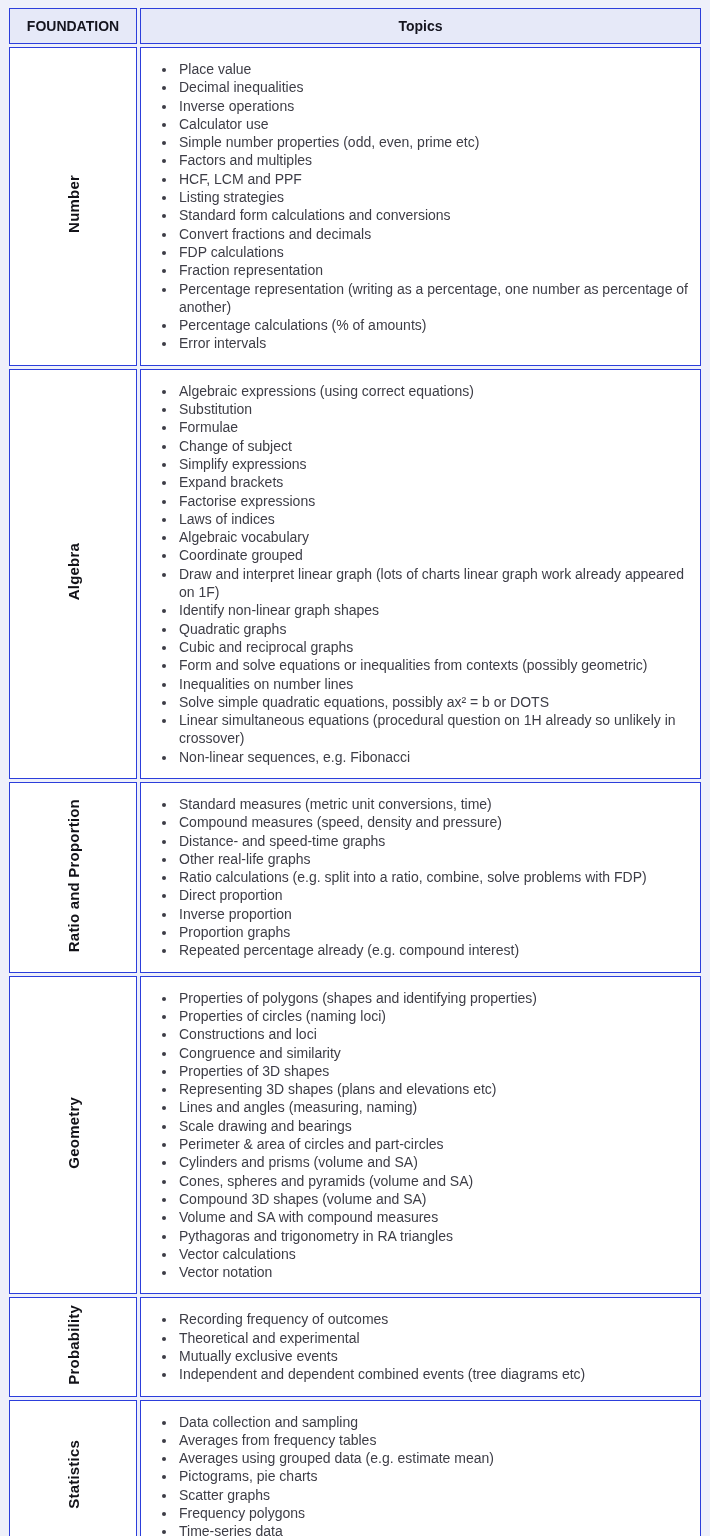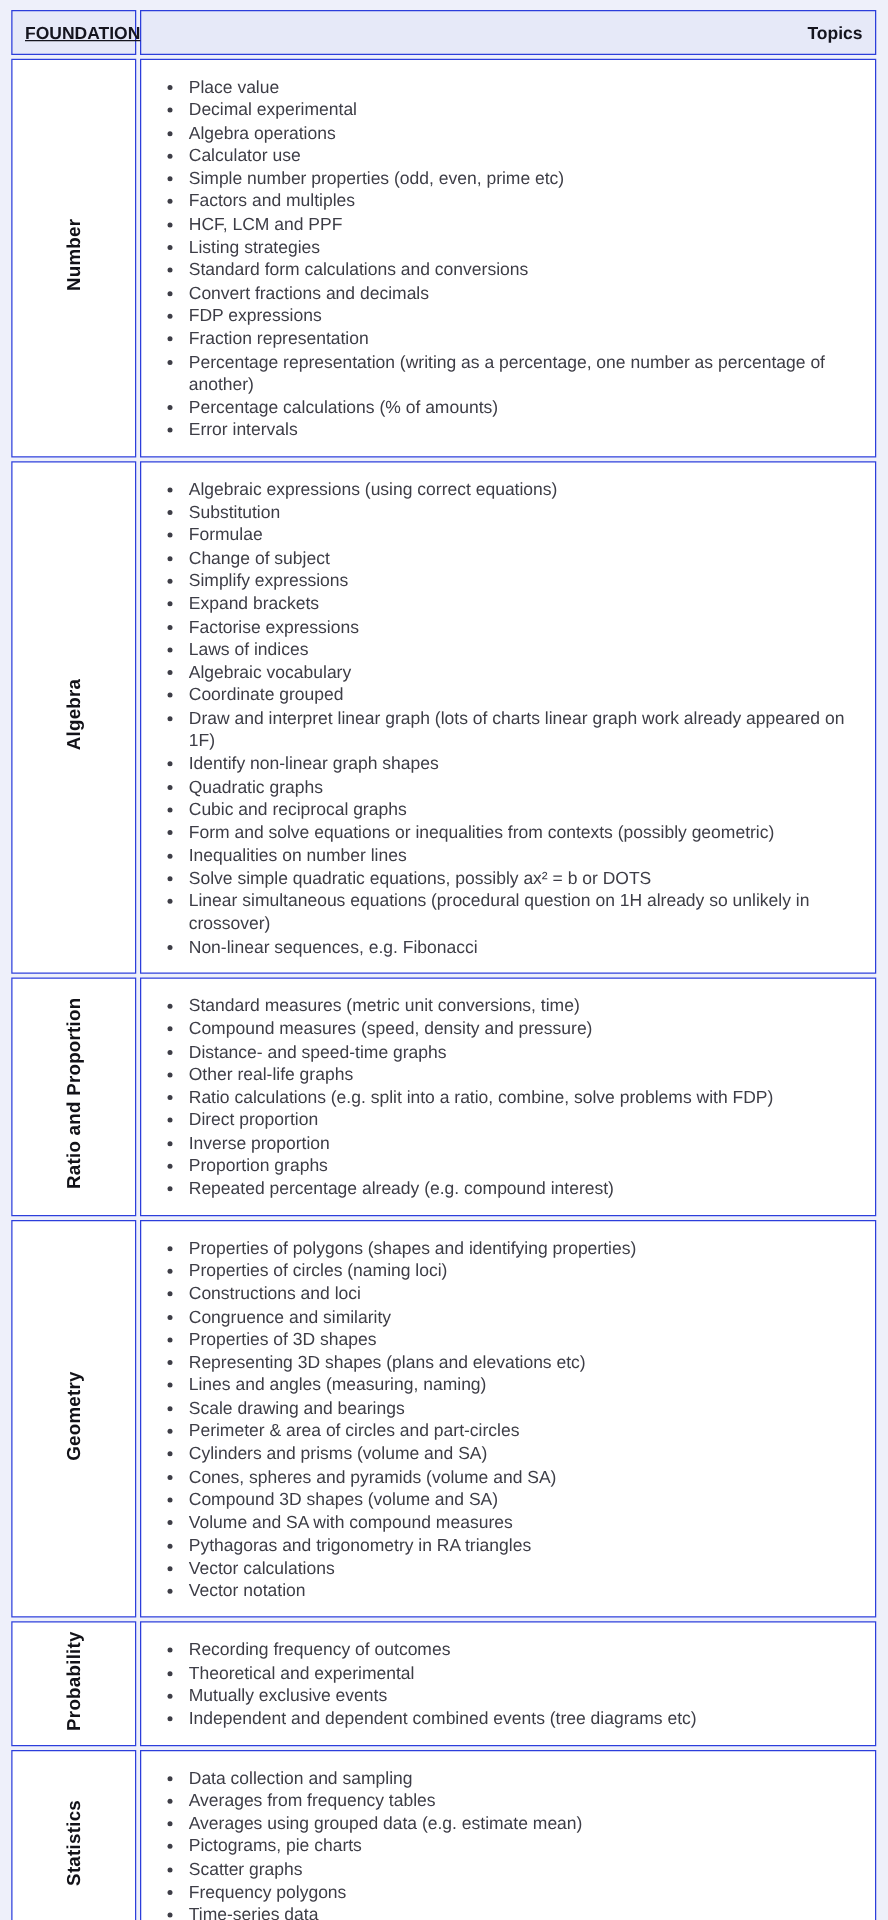--- a/index.html
+++ b/index.html
@@ -33,9 +33,8 @@
     text-align: right;
   }
   th.head-foundation {
-    width: 100px;
+    width: 128px;
     text-align: center;
-    text-decoration: underline;
   }
   th.row-label {
     width: 112px;

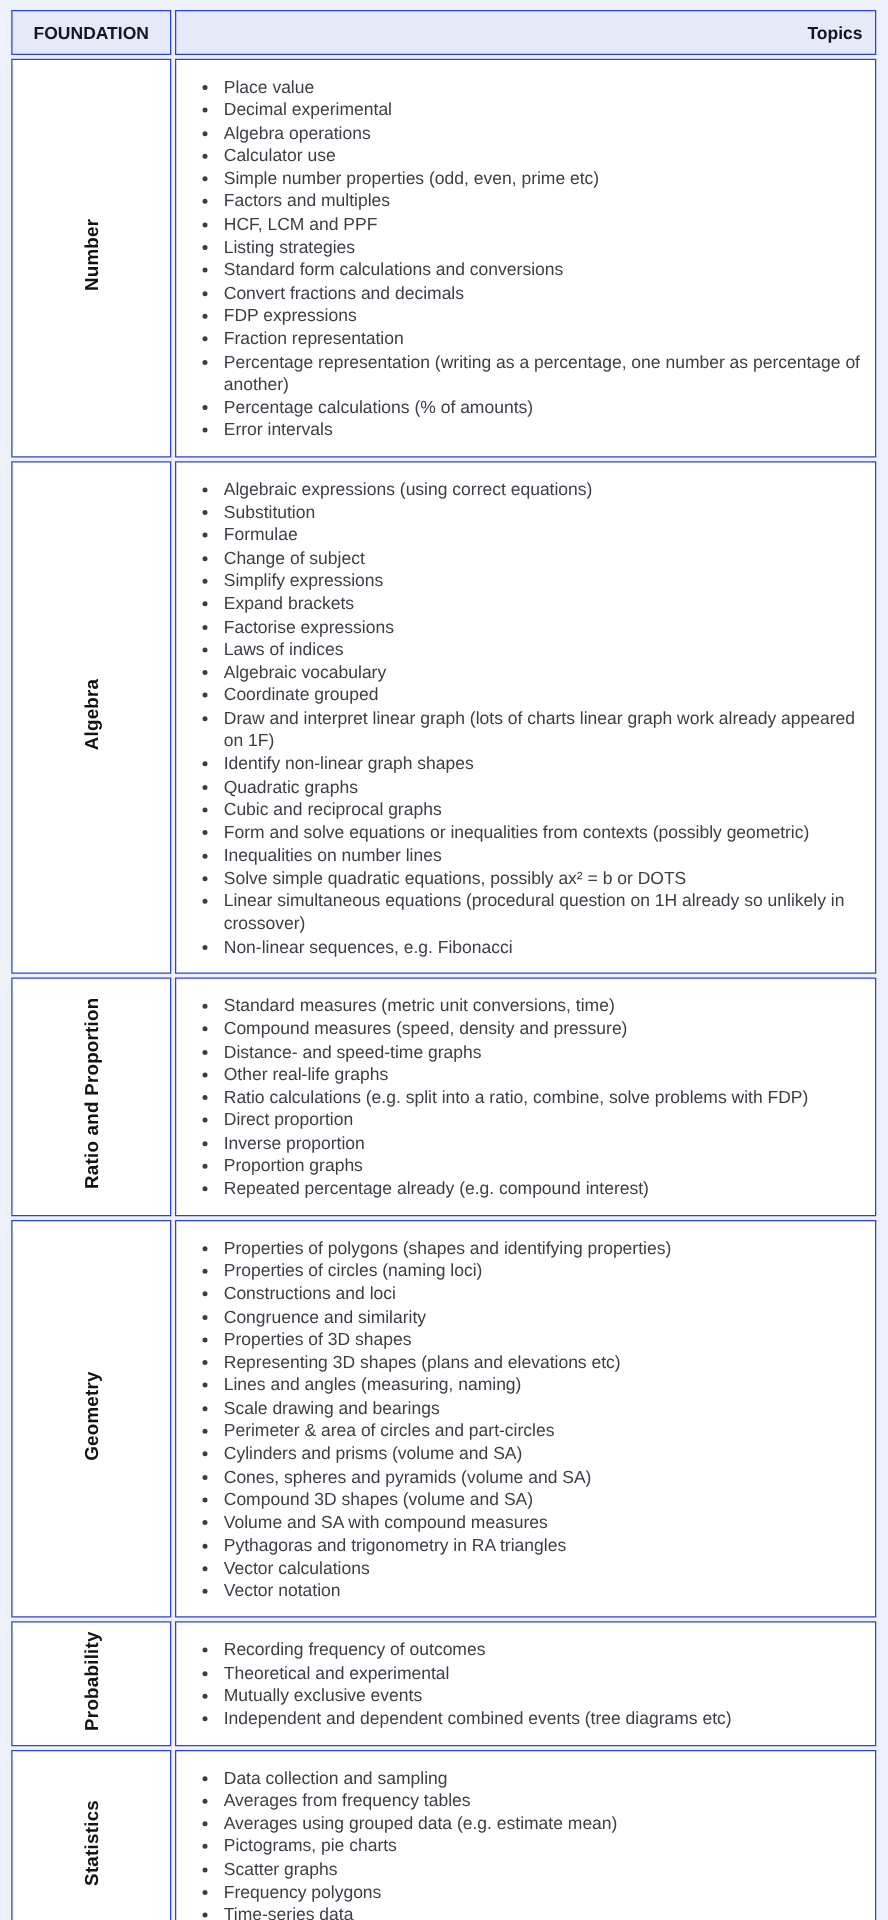--- a/index.html
+++ b/index.html
@@ -30,7 +30,7 @@
     font-size: 14px;
     font-weight: bold;
     padding: 9px 10px;
-    text-align: right;
+    text-align: center;
   }
   th.head-foundation {
     width: 128px;

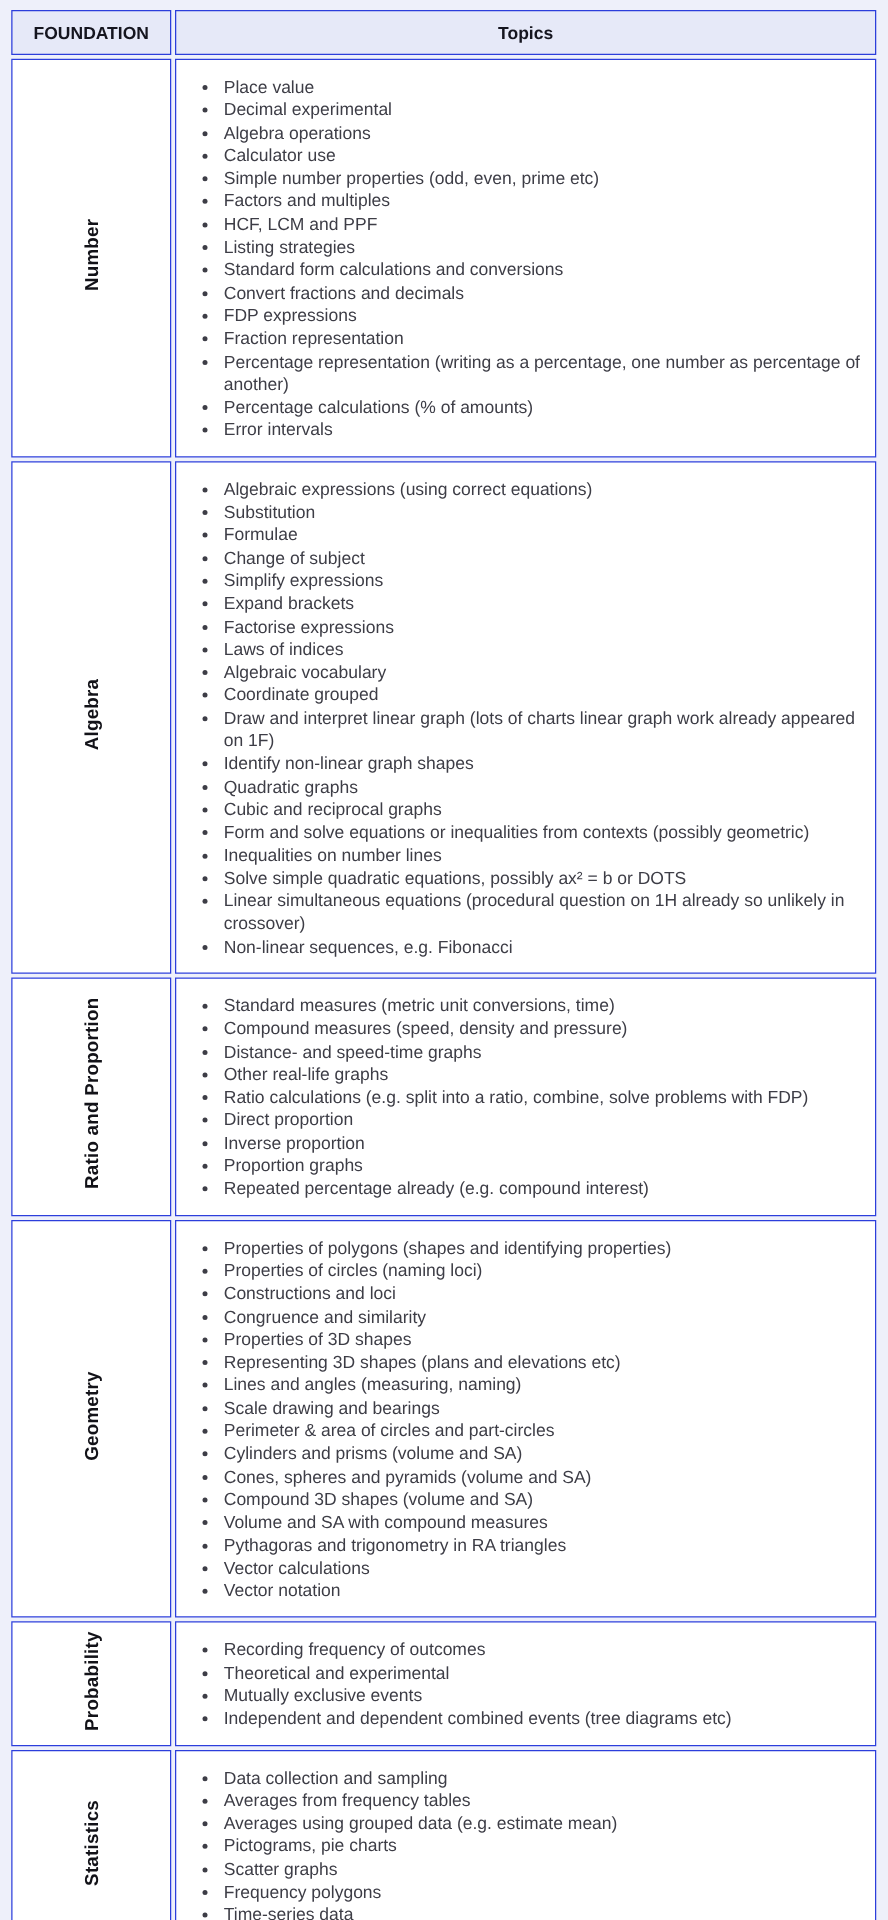--- a/index.html
+++ b/index.html
@@ -86,7 +86,7 @@
           <td class="topics-cell">
             <ul>
               <li>Place value</li>
-              <li>Decimal experimental</li>
+              <li>Decimal inequalities</li>
               <li>Algebra operations</li>
               <li>Calculator use</li>
               <li>Simple number properties (odd, even, prime etc)</li>

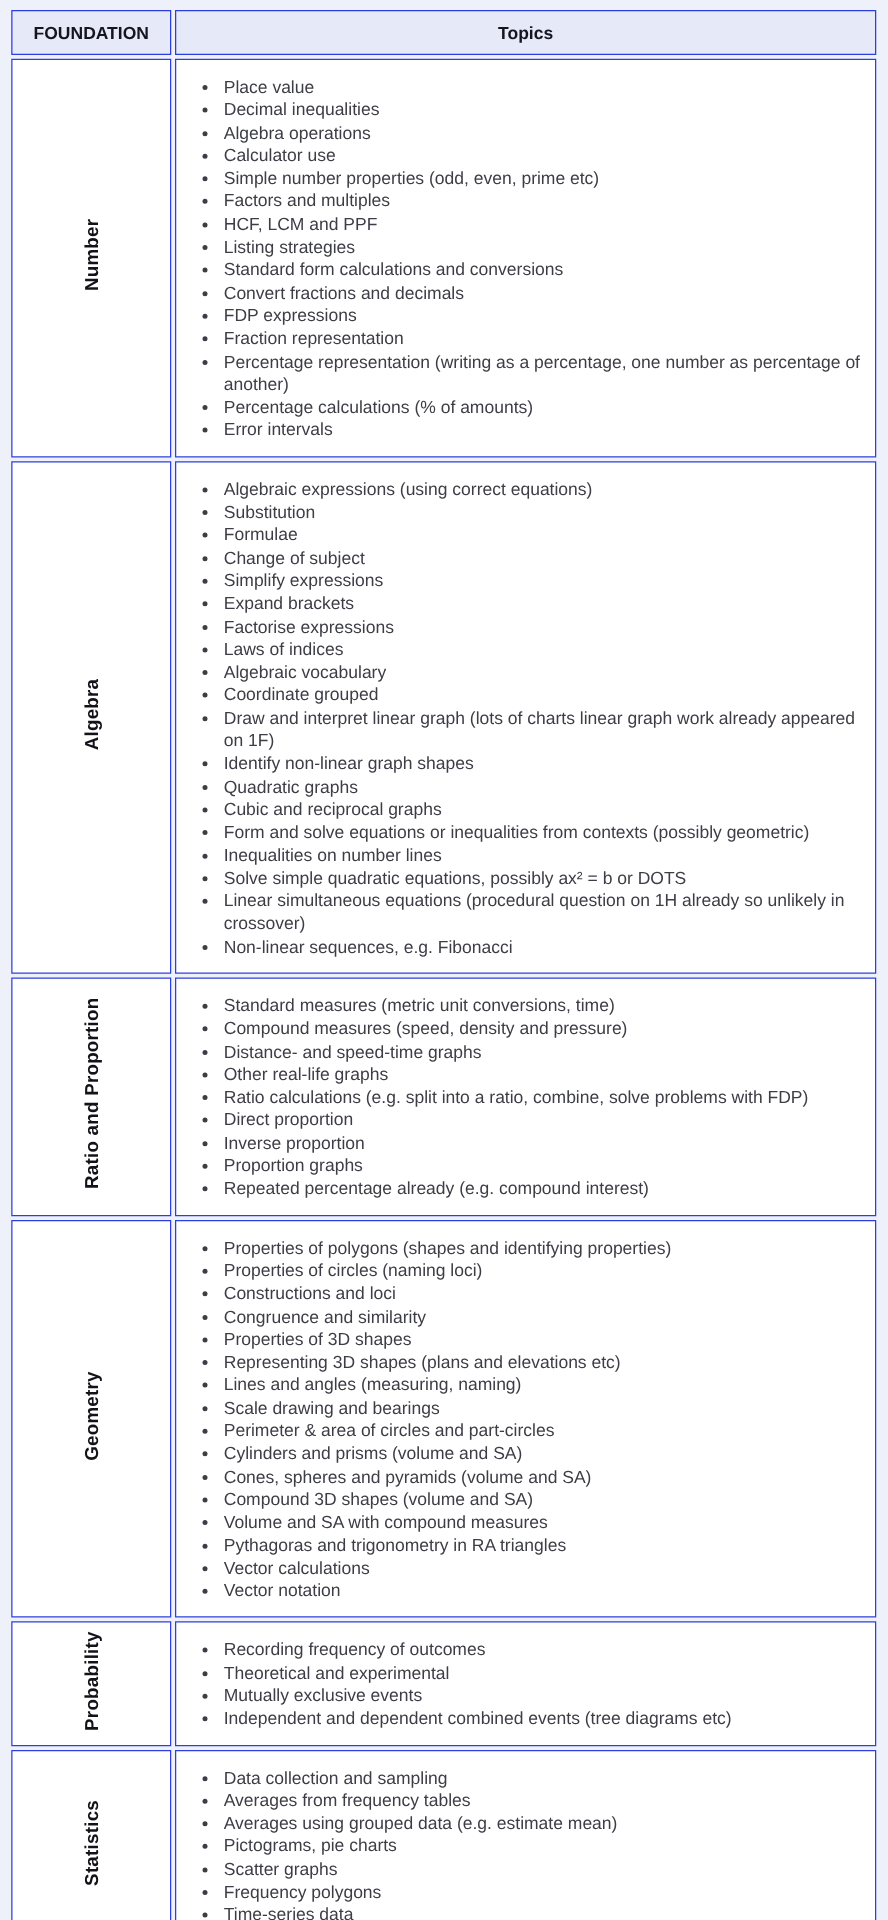--- a/index.html
+++ b/index.html
@@ -87,7 +87,7 @@
             <ul>
               <li>Place value</li>
               <li>Decimal inequalities</li>
-              <li>Algebra operations</li>
+              <li>Inverse operations</li>
               <li>Calculator use</li>
               <li>Simple number properties (odd, even, prime etc)</li>
               <li>Factors and multiples</li>

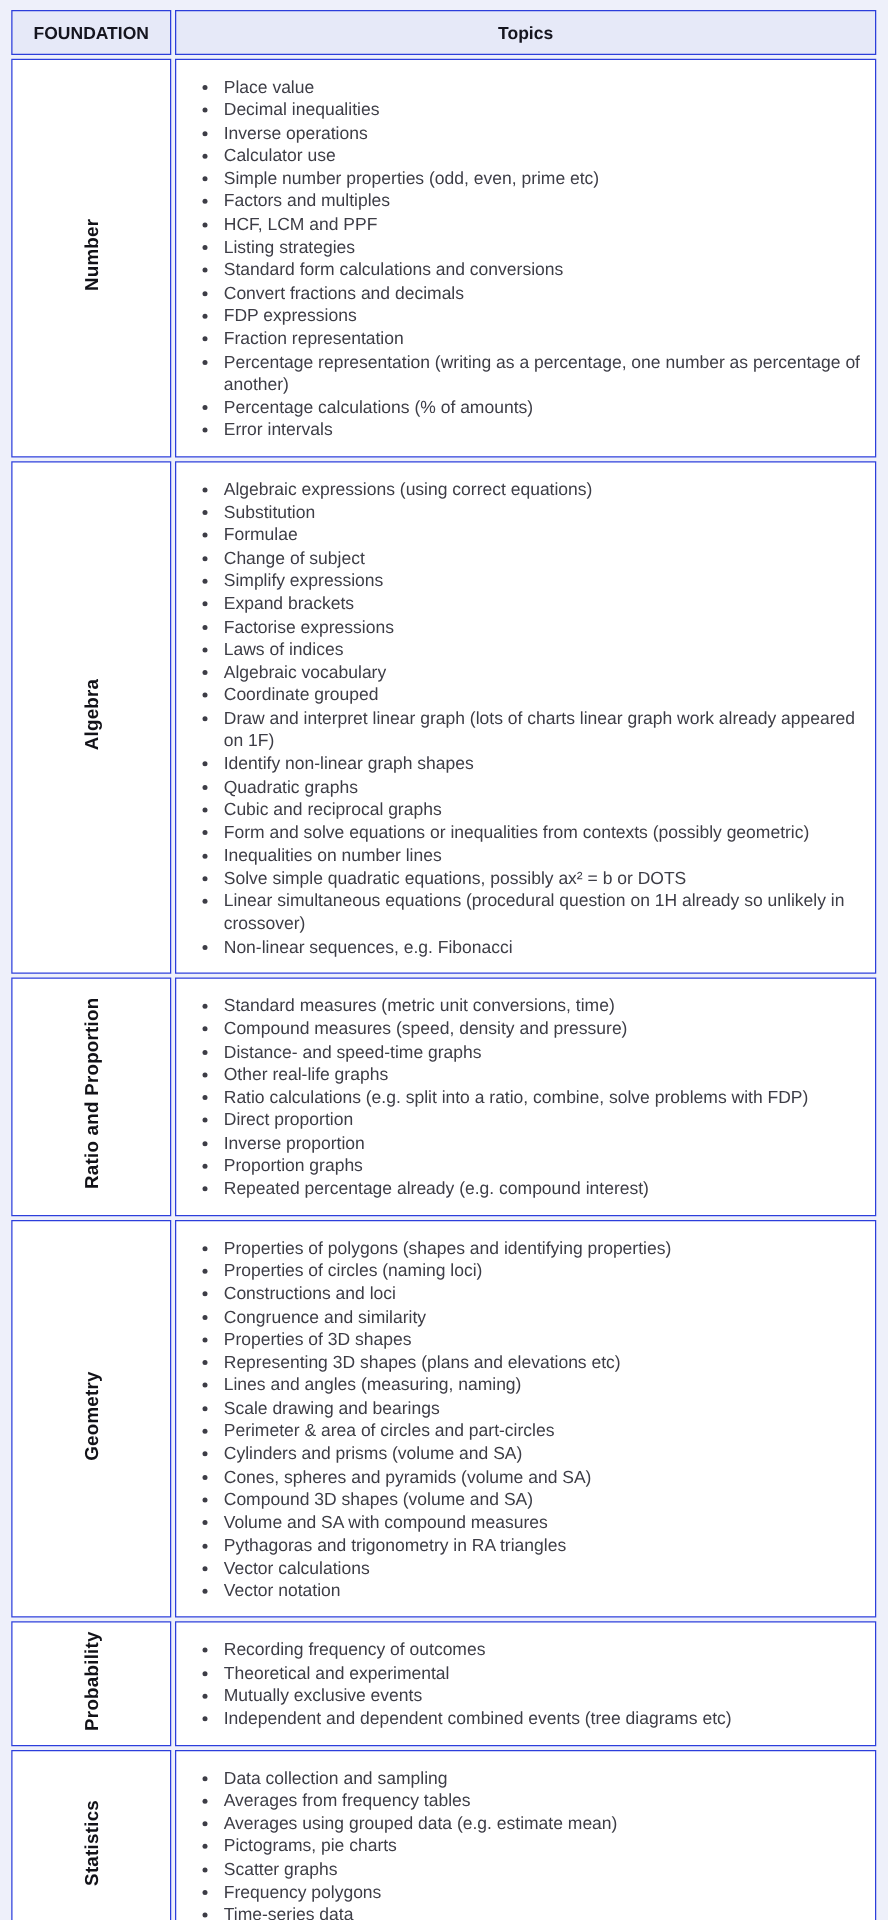--- a/index.html
+++ b/index.html
@@ -95,7 +95,7 @@
               <li>Listing strategies</li>
               <li>Standard form calculations and conversions</li>
               <li>Convert fractions and decimals</li>
-              <li>FDP expressions</li>
+              <li>FDP calculations</li>
               <li>Fraction representation</li>
               <li>Percentage representation (writing as a percentage, one number as percentage of another)</li>
               <li>Percentage calculations (% of amounts)</li>

